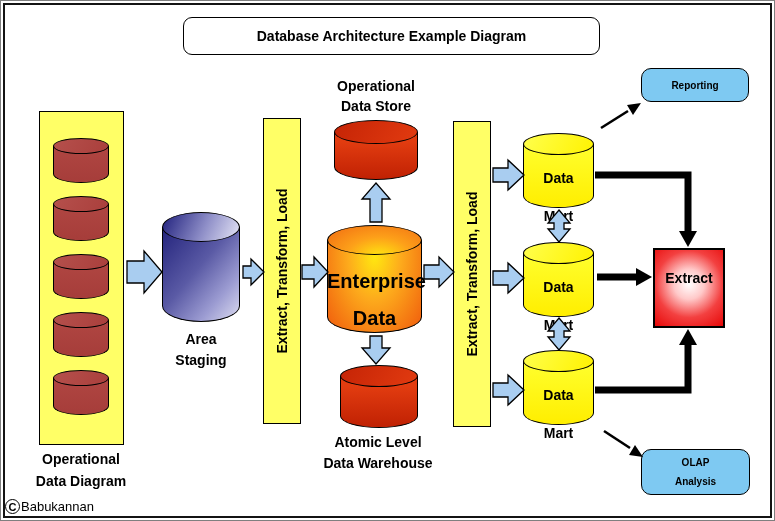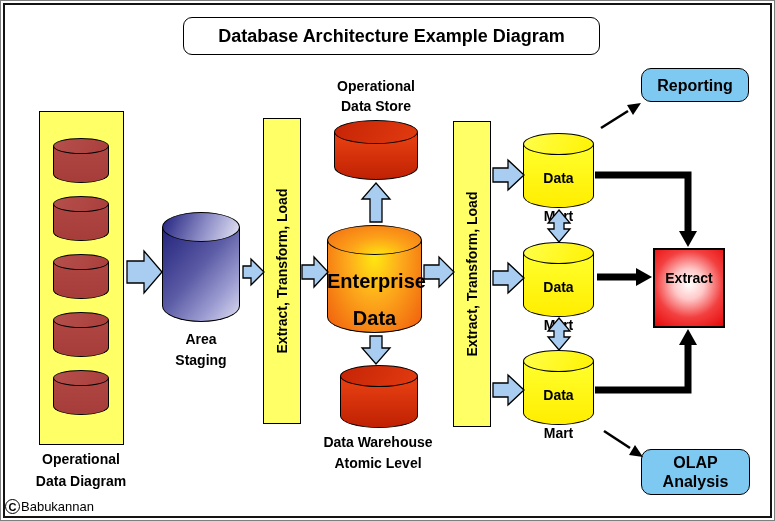--- a/index.html
+++ b/index.html
@@ -13,7 +13,7 @@
   .title-box{
     position:absolute;left:183px;top:17px;width:417px;height:38px;
     border:1.6px solid #000;border-radius:9px;display:flex;align-items:center;justify-content:center;
-    font-size:18px;font-weight:bold;background:#fff;box-sizing:border-box;
+    font-size:14px;font-weight:bold;background:#fff;box-sizing:border-box;
   }
 
   .yellow-box{position:absolute;background:#FFFF66;border:1.2px solid #000;box-sizing:border-box;}

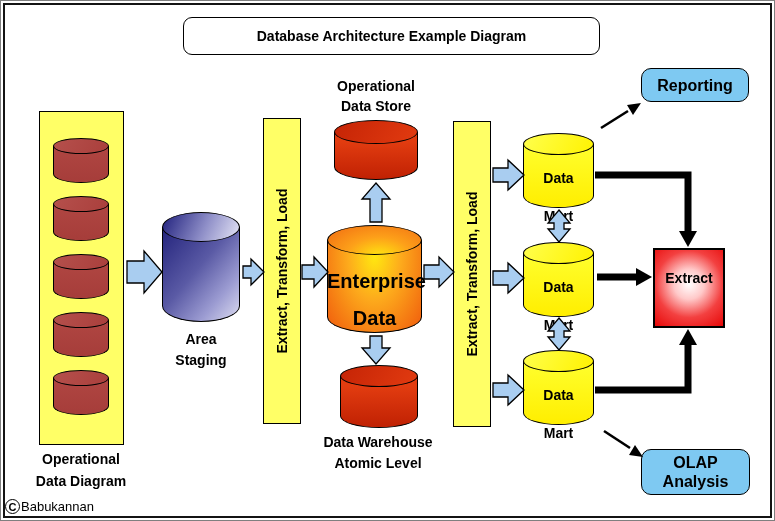--- a/index.html
+++ b/index.html
@@ -84,7 +84,7 @@
   .callout{
     position:absolute;background:#7ec9f2;border:1.6px solid #000;border-radius:10px;
     display:flex;flex-direction:column;align-items:center;justify-content:center;
-    font-size:16px;font-weight:bold;box-sizing:border-box;line-height:19px;text-align:center;
+    font-size:10px;font-weight:bold;box-sizing:border-box;line-height:19px;text-align:center;
   }
   #reporting-box{left:641px;top:68px;width:108px;height:34px;}
   #olap-box{left:641px;top:449px;width:109px;height:46px;}

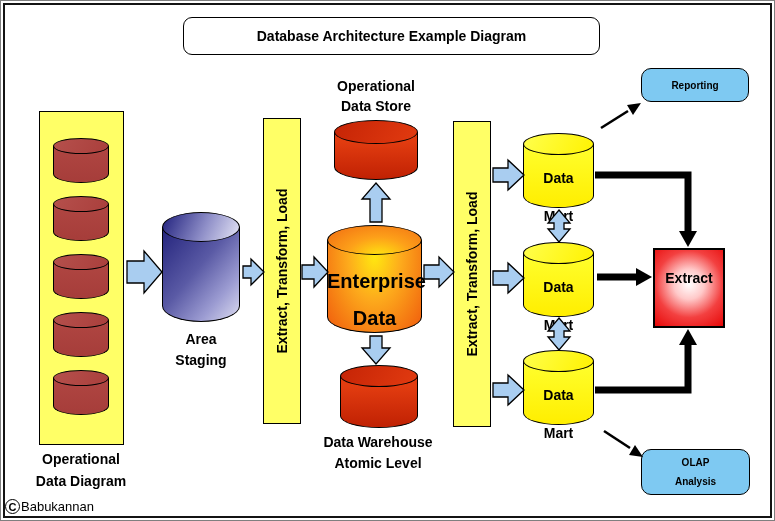--- a/index.html
+++ b/index.html
@@ -183,8 +183,8 @@
       <div class="cyl-top"></div>
     </div>
   <div class="lbl" id="atomic-label">
+    <span>Atomic Level</span>
     <span>Data Warehouse</span>
-    <span>Atomic Level</span>
   </div>
 
   <div class="cyl dm-cyl" style="top:133px">

